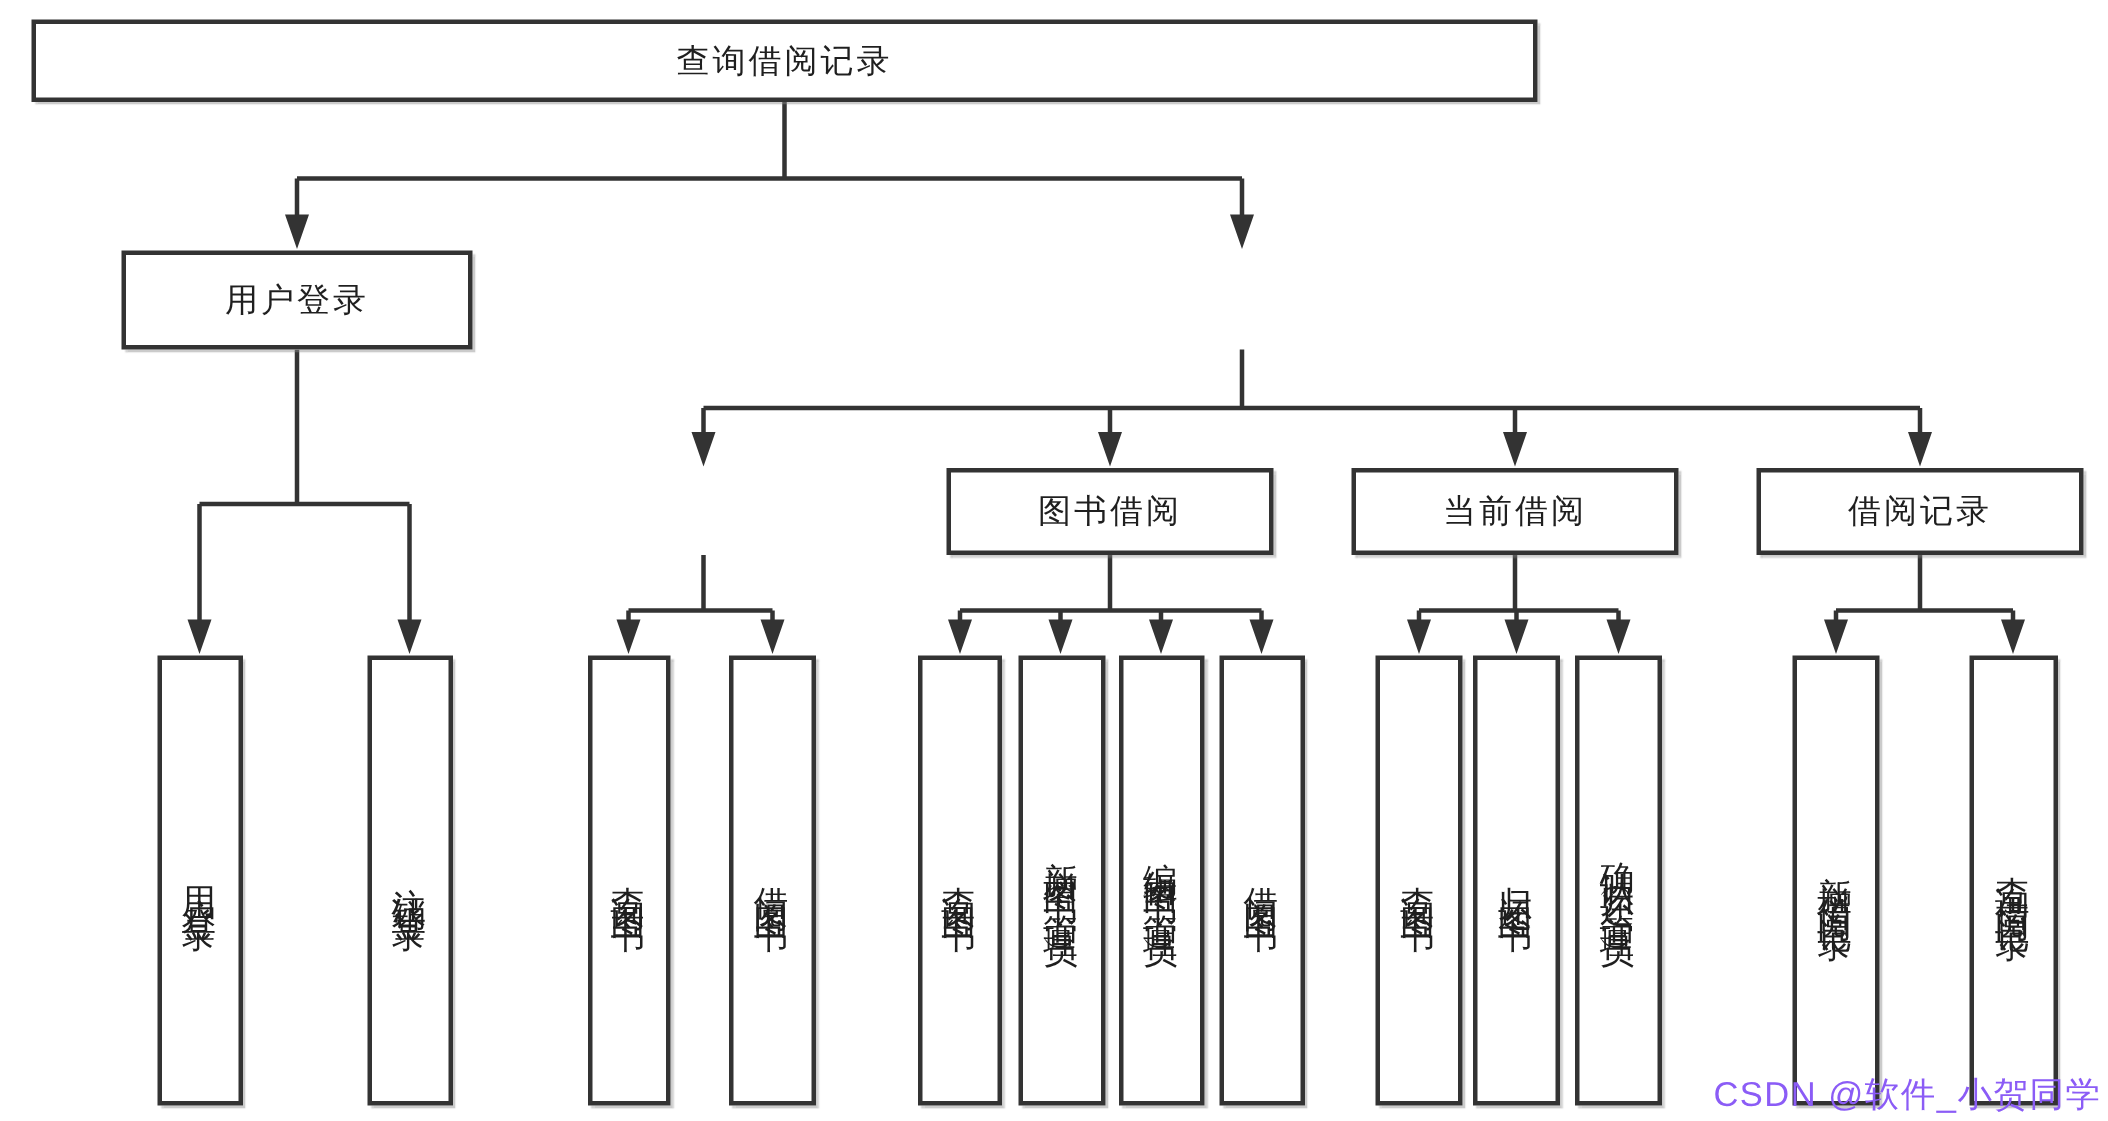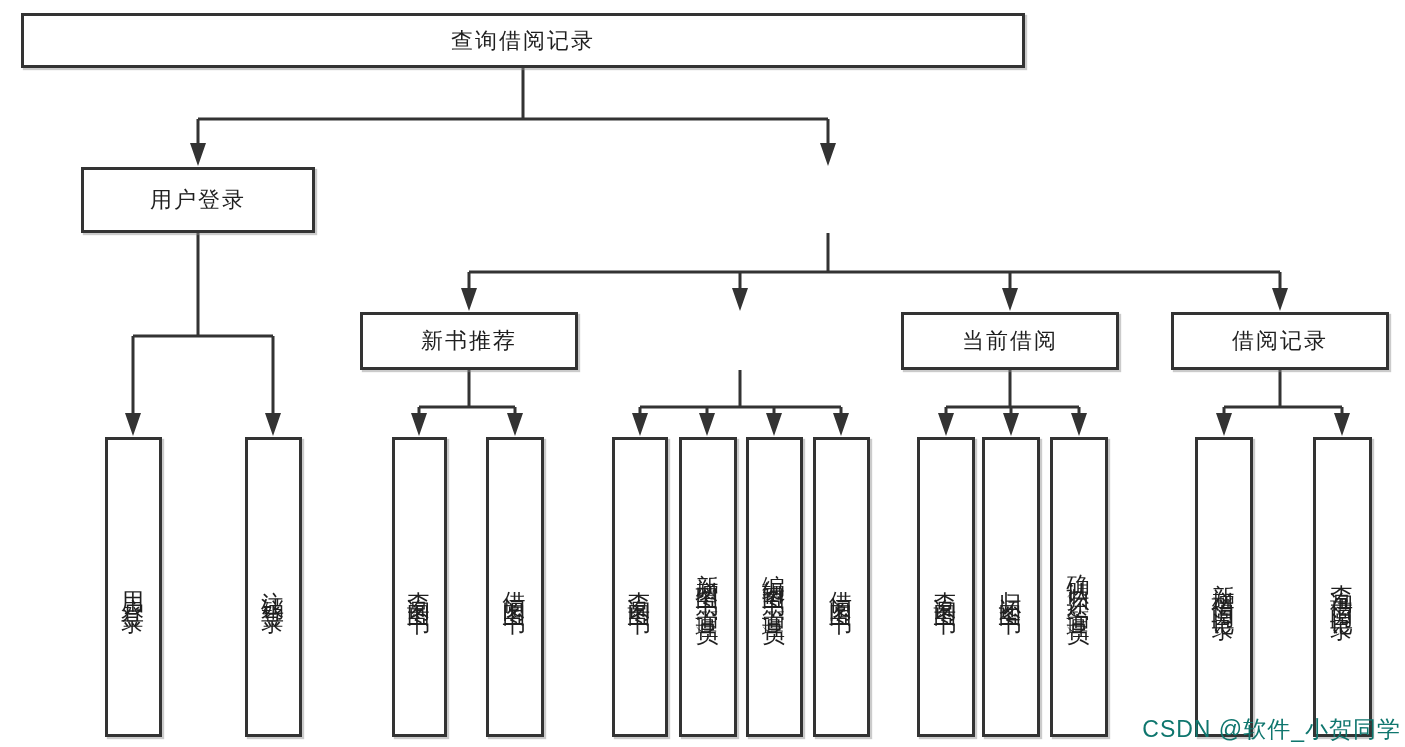--- a/index.html
+++ b/index.html
@@ -84,7 +84,6 @@
 
   <div class="box" style="left:81px; top:167px; width:234px; height:66px;">用户登录</div>
 
-  <div class="box" style="left:360px; top:312px; width:218px; height:58px;">新书推荐</div>
   <div class="box" style="left:1171px; top:312px; width:218px; height:58px;">借阅记录</div>
   <div class="box" style="left:901px; top:312px; width:218px; height:58px;">当前借阅</div>
 

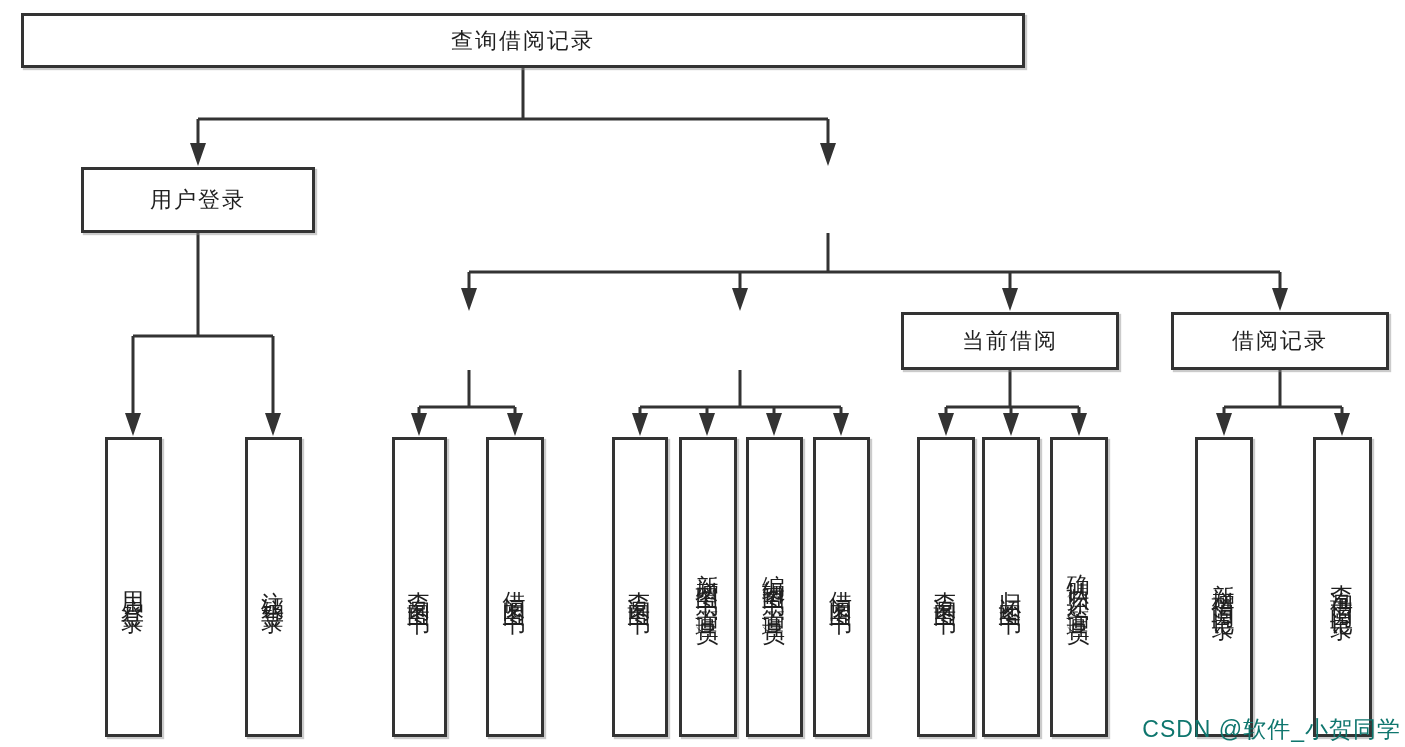--- a/index.html
+++ b/index.html
@@ -84,6 +84,7 @@
 
   <div class="box" style="left:81px; top:167px; width:234px; height:66px;">用户登录</div>
 
+  <div class="box" style="left:631px; top:312px; width:218px; height:58px;">图书借阅</div>
   <div class="box" style="left:1171px; top:312px; width:218px; height:58px;">借阅记录</div>
   <div class="box" style="left:901px; top:312px; width:218px; height:58px;">当前借阅</div>
 

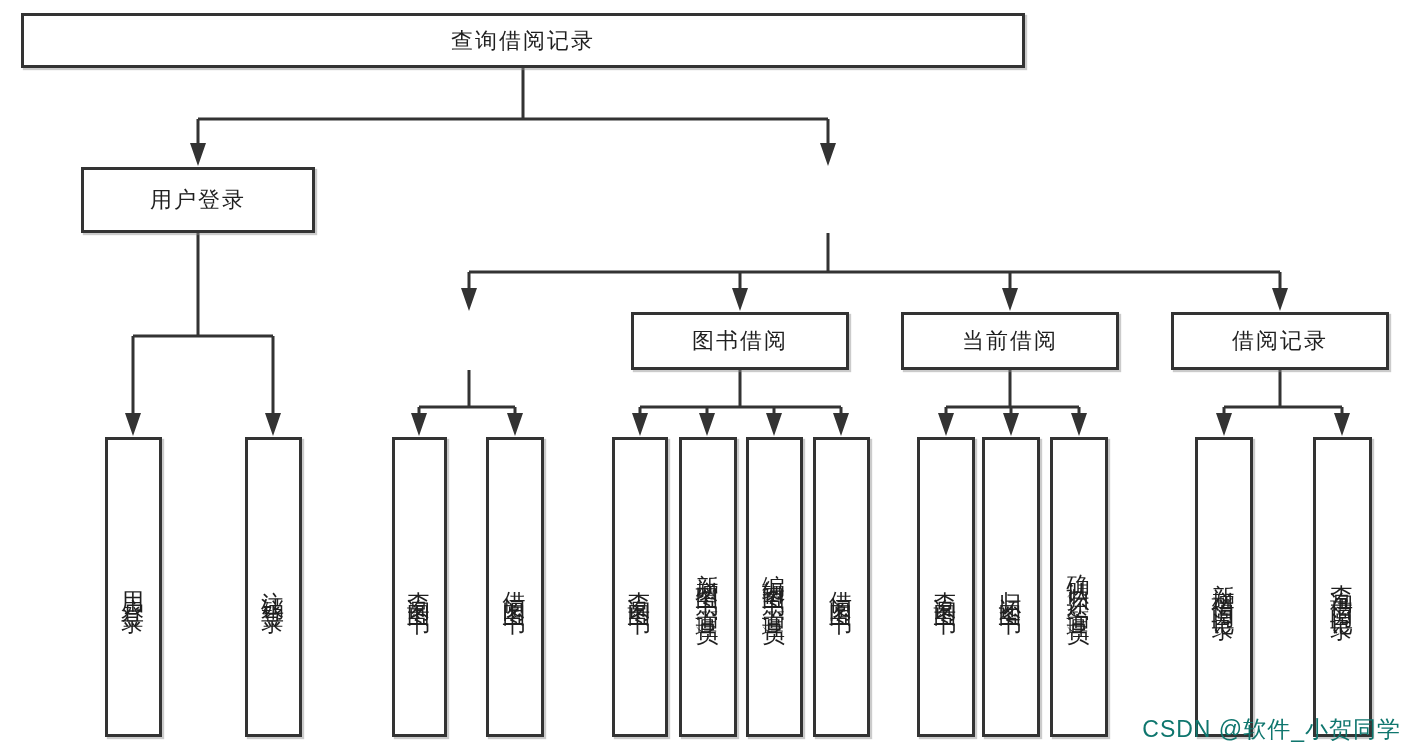--- a/index.html
+++ b/index.html
@@ -39,7 +39,7 @@
     position:absolute;
     right:4px; bottom:2px;
     font-size:23px;
-    color:#0f766e;
+    color:#8b5cf6;
     letter-spacing:1px;
     margin-left:20px;
   }

